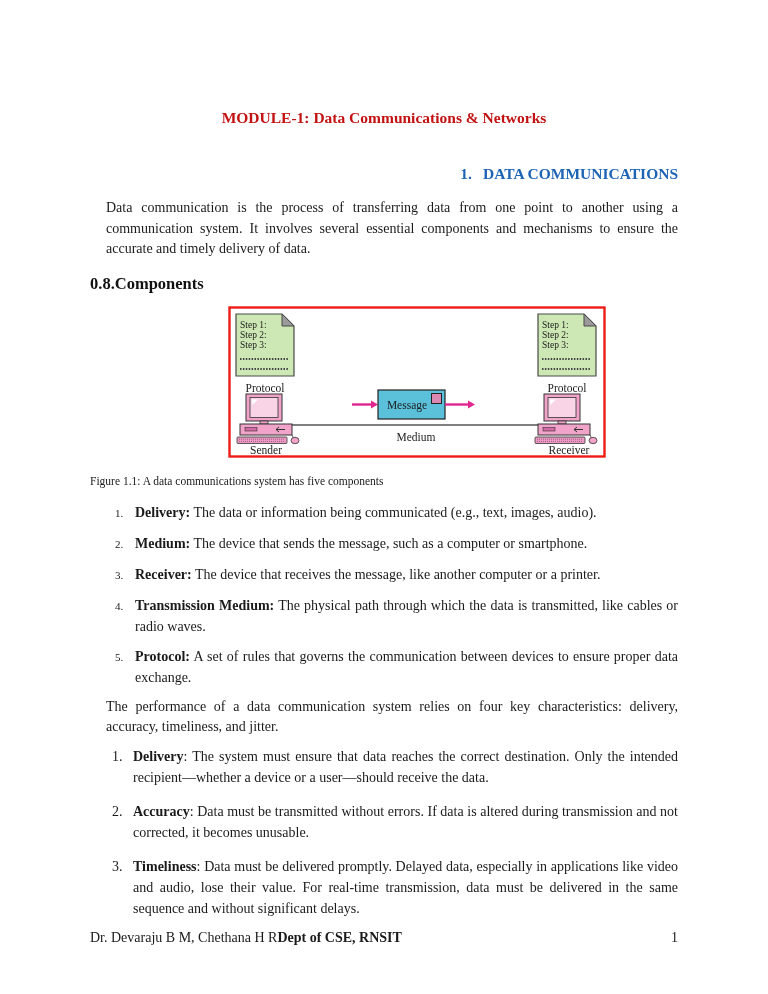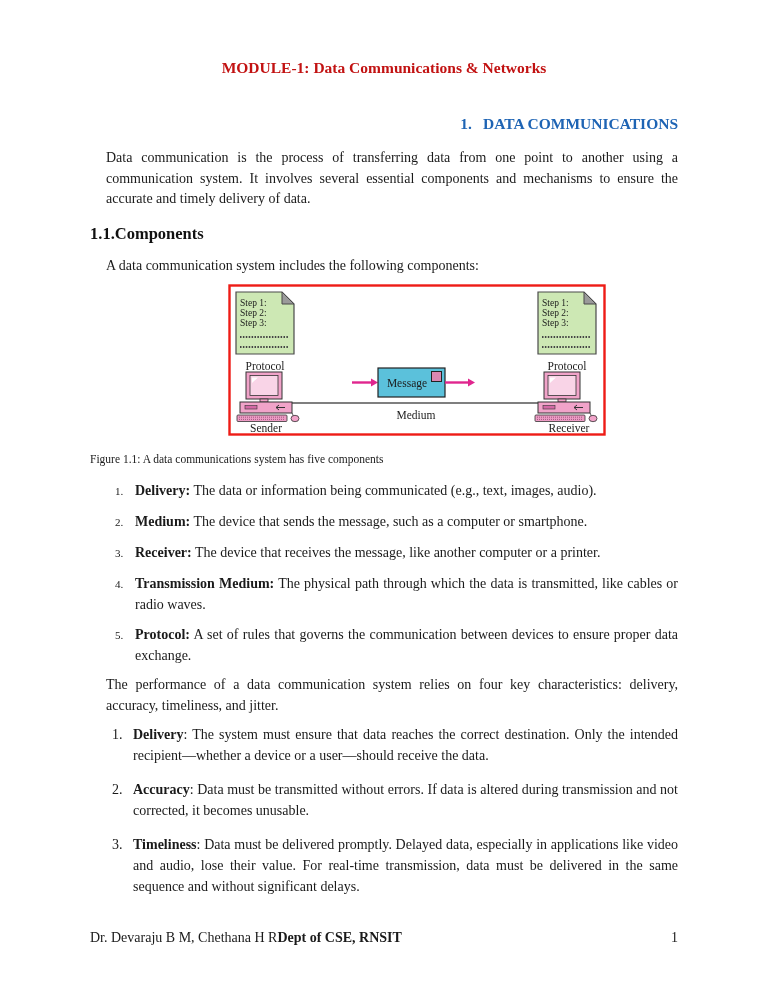--- a/index.html
+++ b/index.html
@@ -7,7 +7,7 @@
     position:relative;width:768px;height:994px;background:#ffffff;overflow:hidden;
     font-family:"Liberation Serif","DejaVu Serif",serif;color:#1a1a1a;
   }
-  .content{padding:58px 90px 0 90px;}
+  .content{padding:108px 90px 0 90px;}
   .doc-title{
     text-align:center;font-weight:bold;font-size:15.5px;line-height:19px;
     color:#C21212;margin:0 0 37px 0;

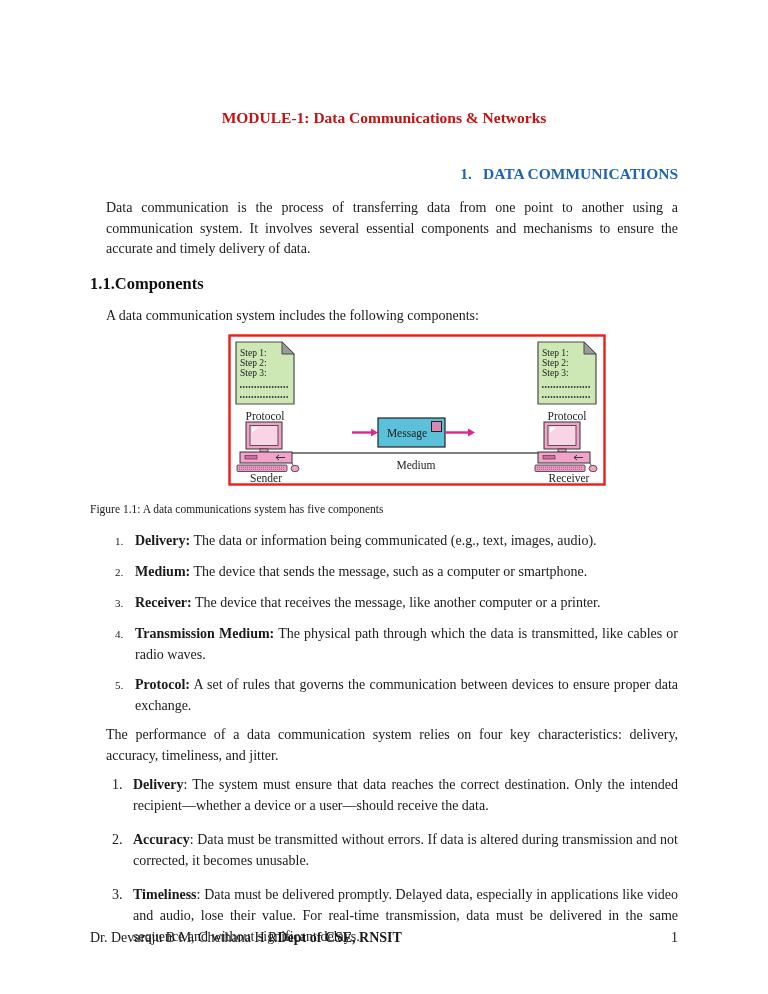--- a/index.html
+++ b/index.html
@@ -49,7 +49,7 @@
 
     <p class="body just">Data communication is the process of transferring data from one point to another using a communication system. It involves several essential components and mechanisms to ensure the accurate and timely delivery of data.</p>
 
-    <div class="h2">1.1.Components</div>
+    <div class="h2">0.8.Components</div>
 
     <p class="body lead">A data communication system includes the following components:</p>
 

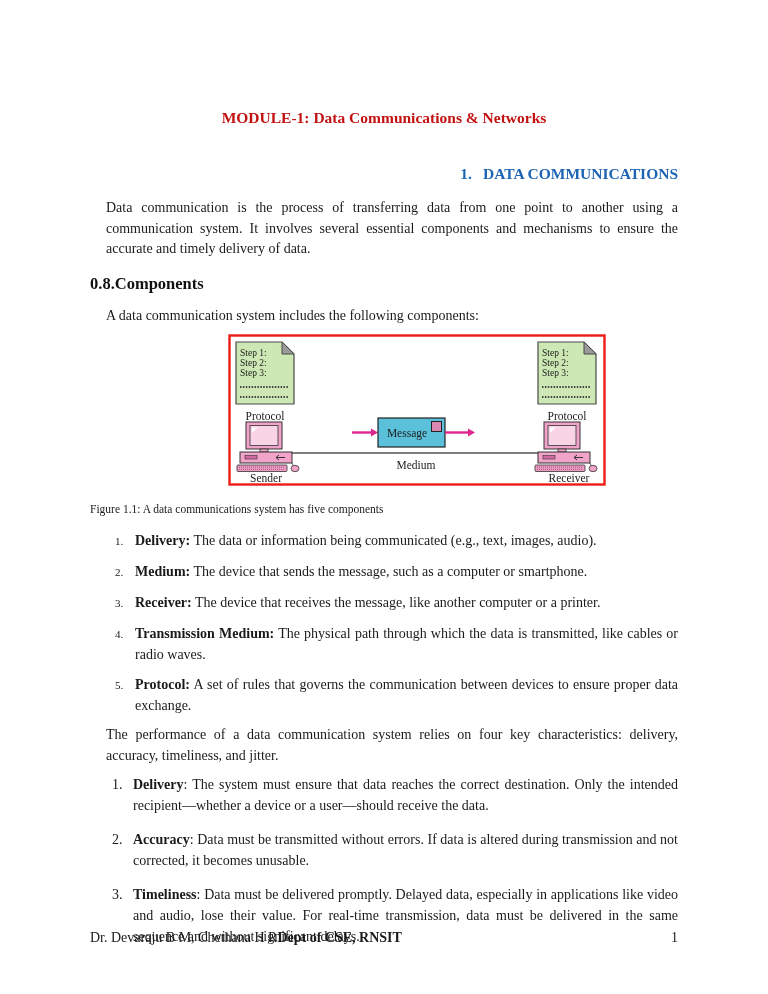--- a/index.html
+++ b/index.html
@@ -51,7 +51,6 @@
 
     <div class="h2">0.8.Components</div>
 
-    <p class="body lead">A data communication system includes the following components:</p>
 
     <div class="fig">
       <svg width="378" height="152" viewBox="0 0 378 152">

